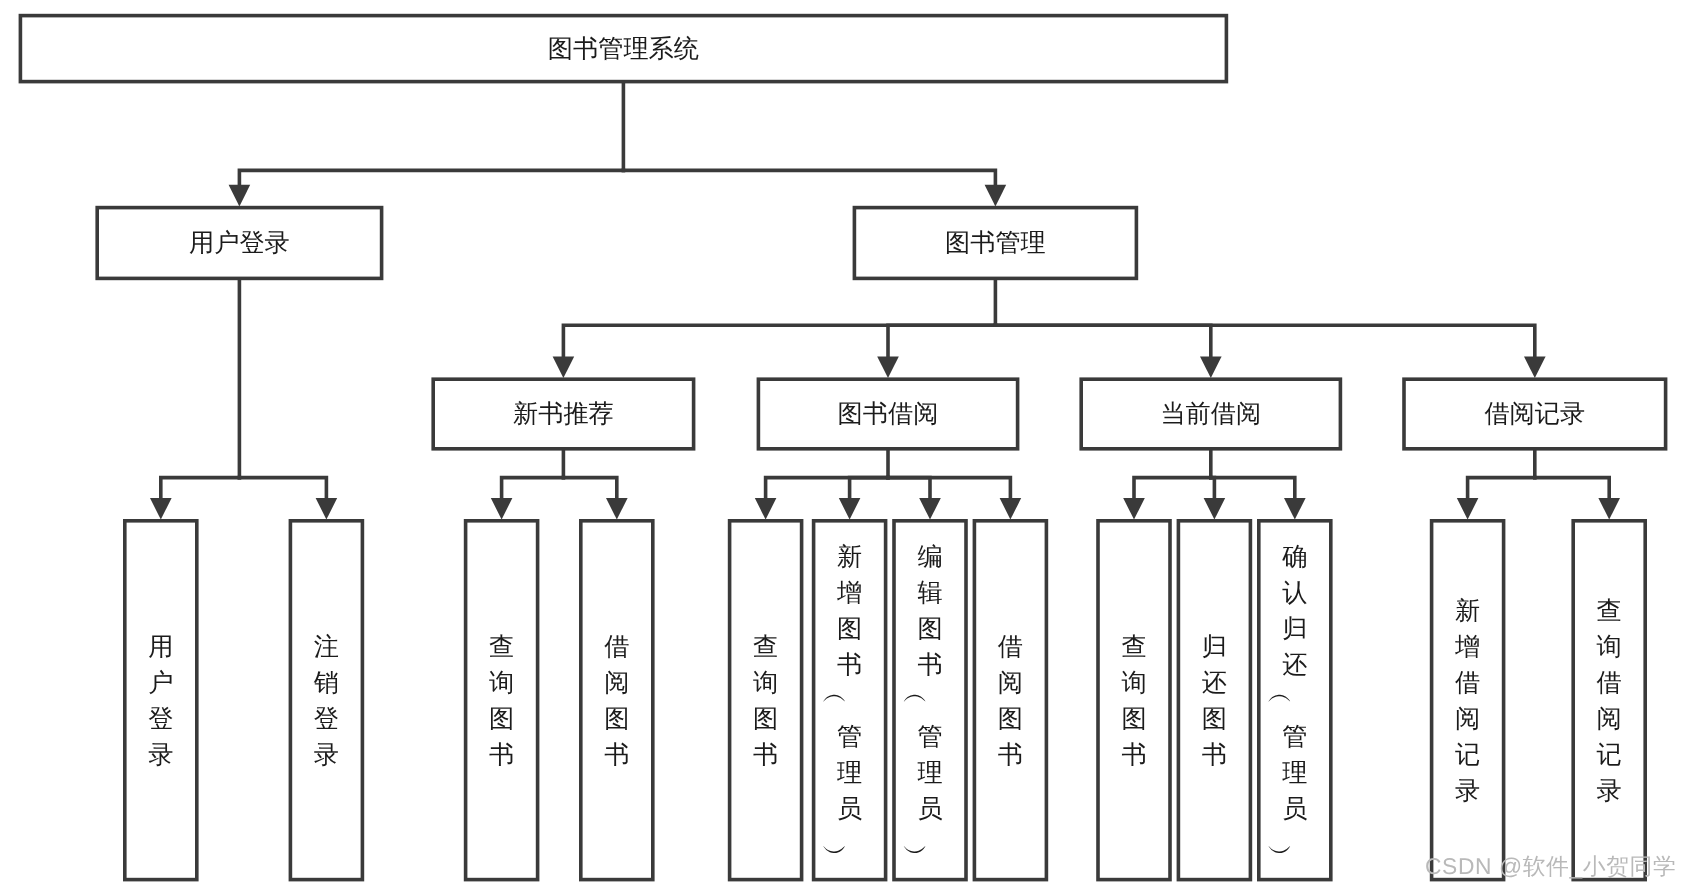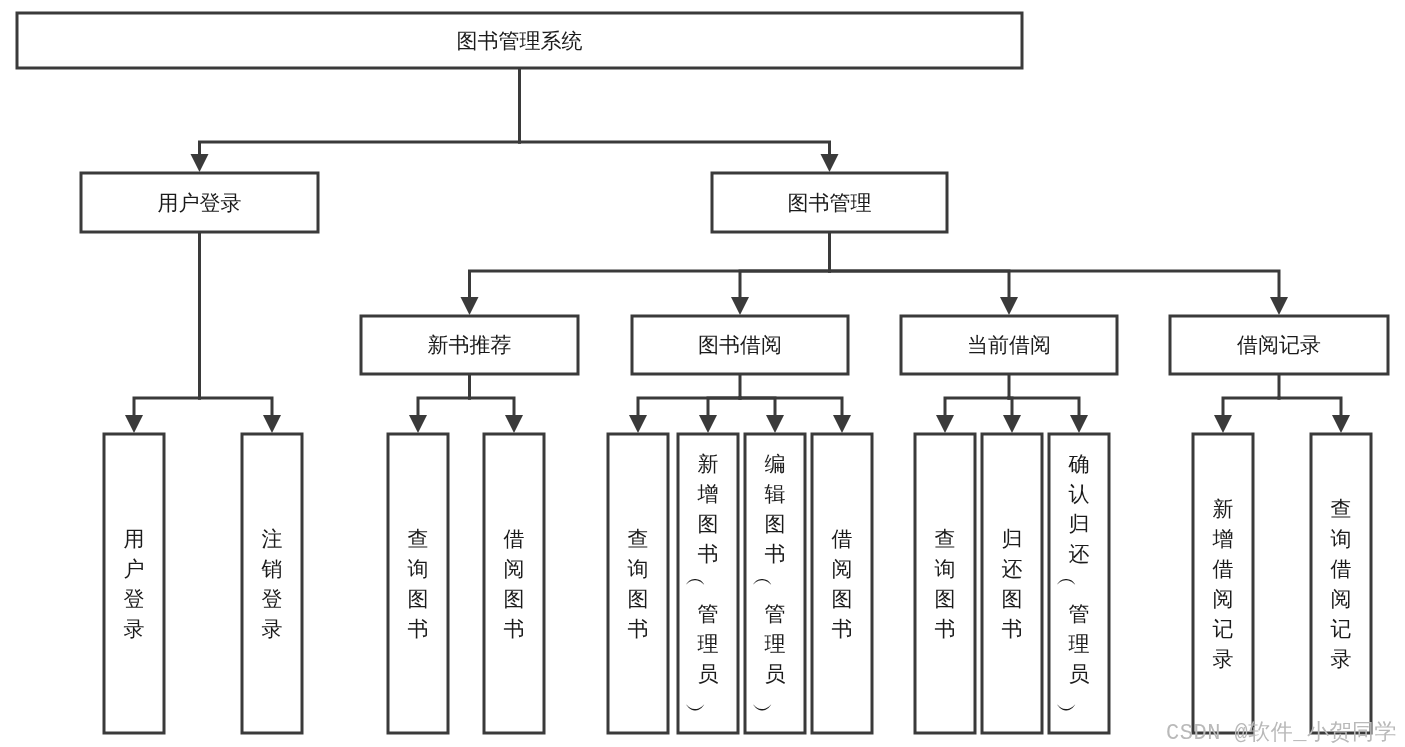--- a/index.html
+++ b/index.html
@@ -58,9 +58,9 @@
   .watermark-text {
     position: absolute;
     right: 8px;
-    bottom: 0;
-    font-family: Liberation Mono, monospace;
-    font-size: 22px;
+    bottom: 12px;
+    font-family: Liberation Sans, sans-serif;
+    font-size: 19px;
     color: #b9b9b9;
     white-space: nowrap;
     letter-spacing: 0.5px;

